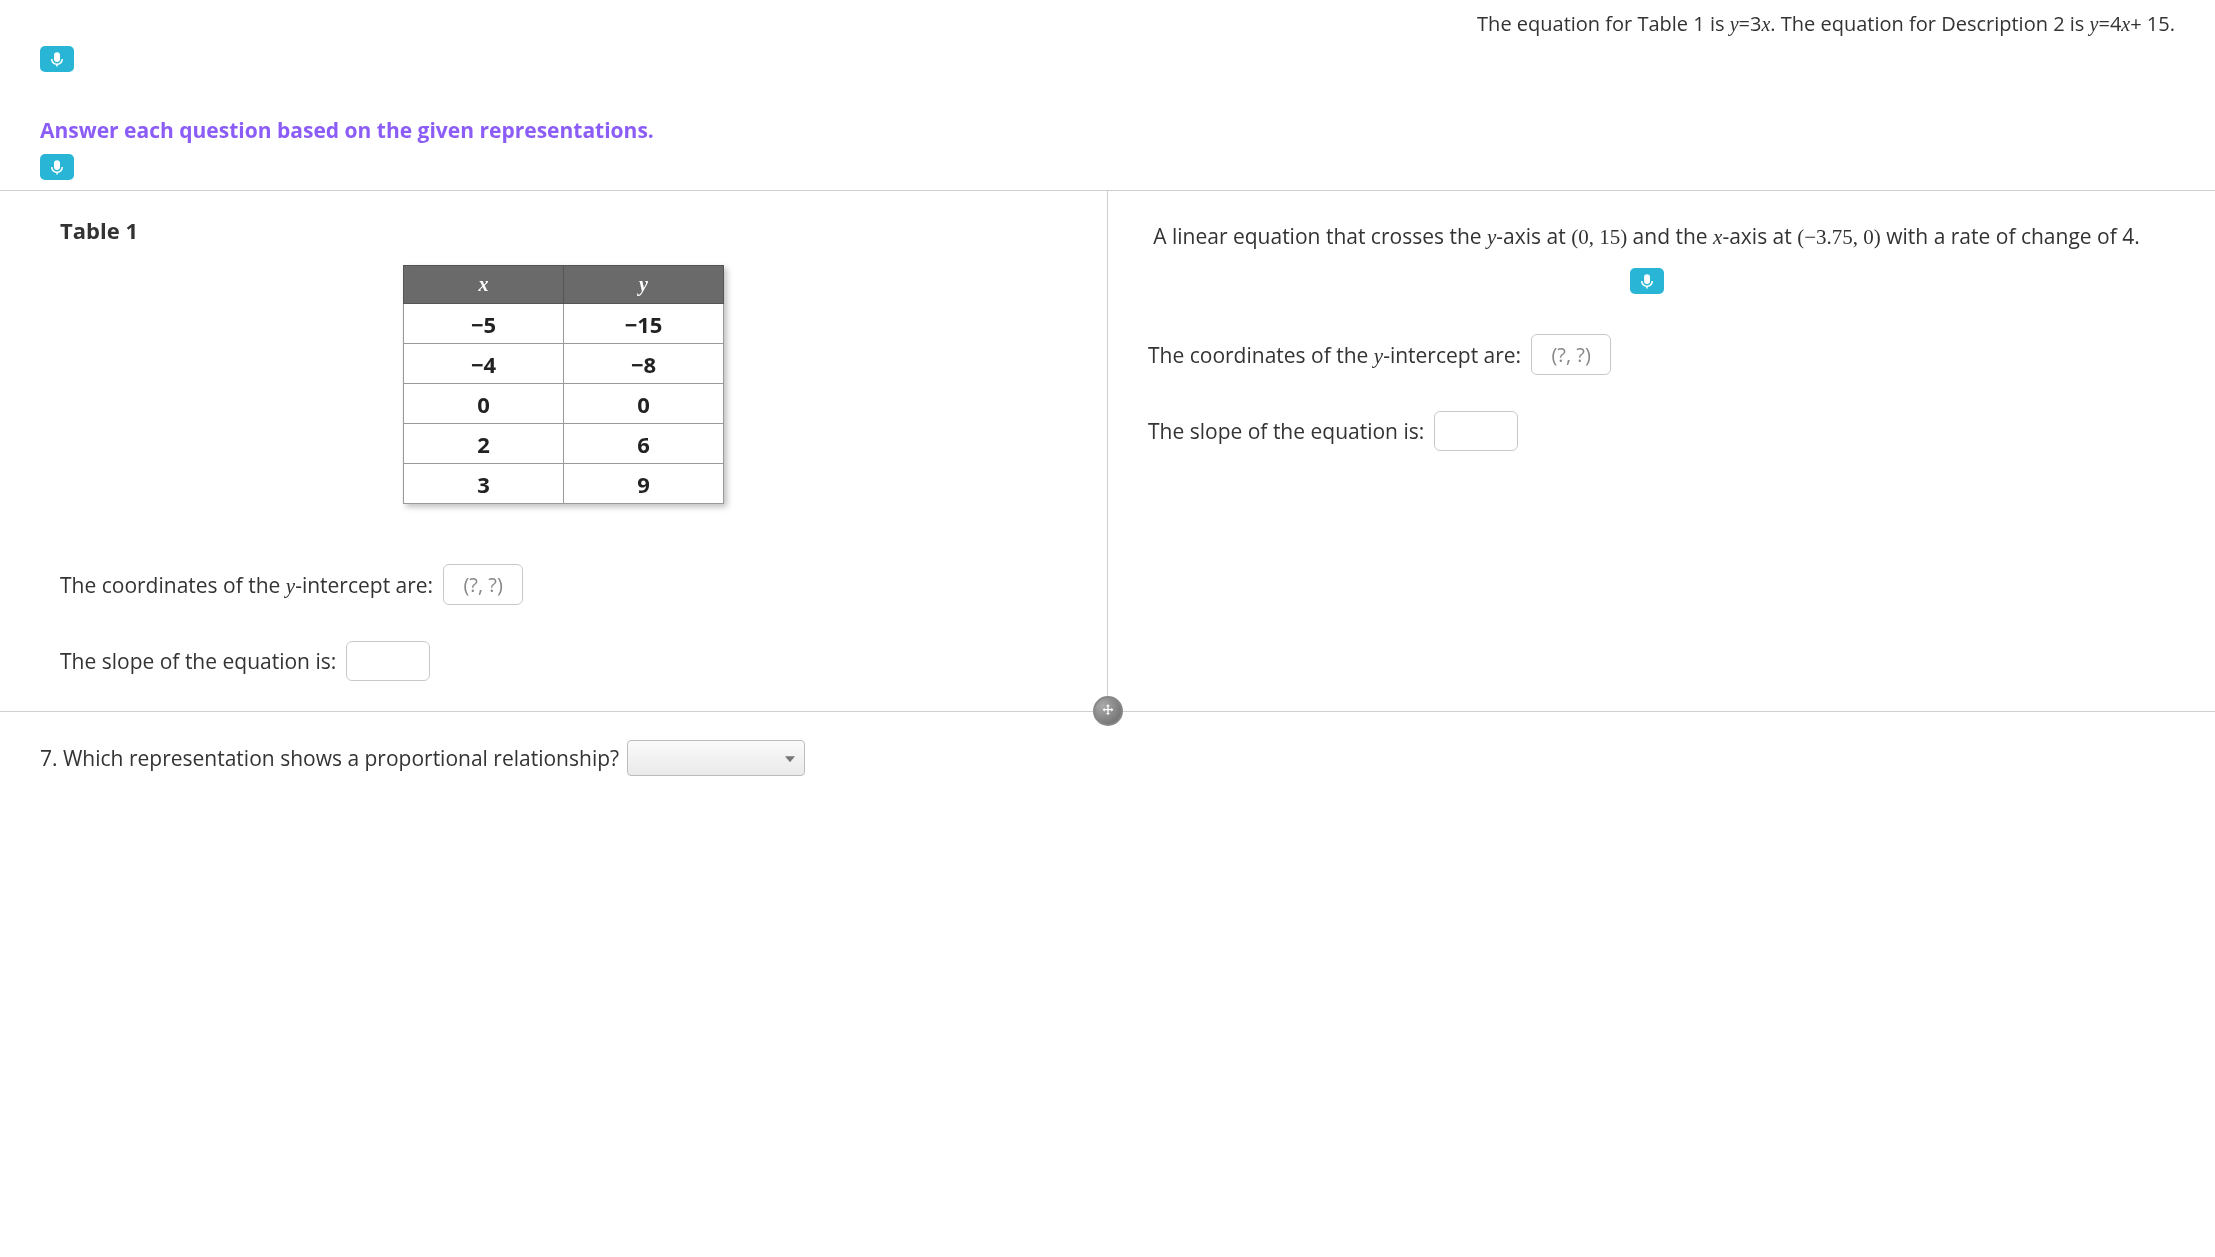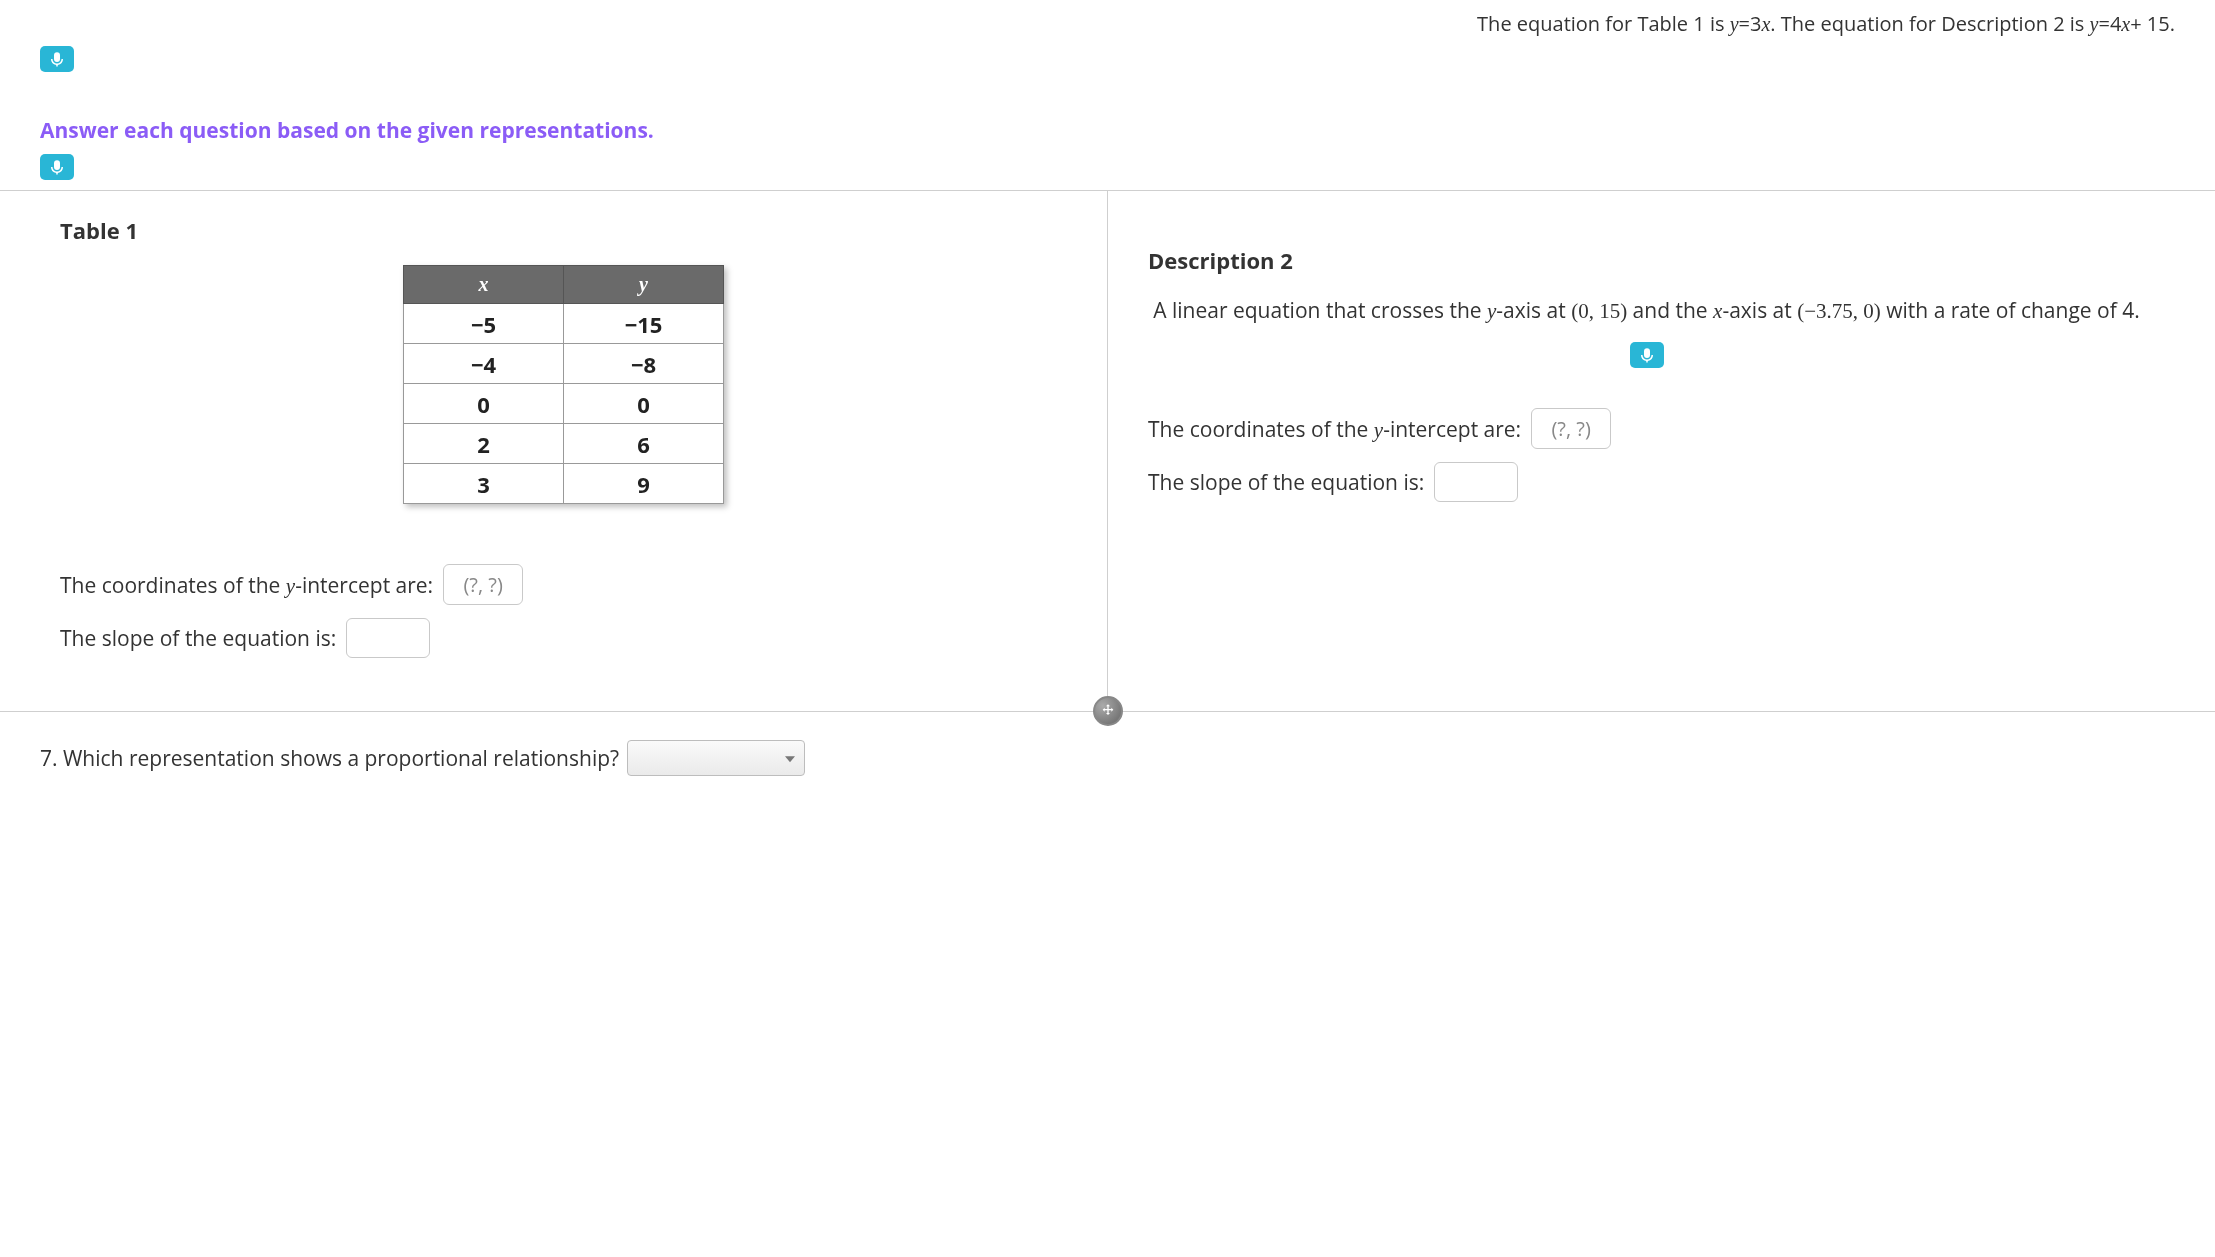--- a/index.html
+++ b/index.html
@@ -263,7 +263,6 @@
     <div class="vline"></div>
 
     <div class="col col-right">
-      <div class="panel-title" style="margin-top:30px;">Description 2</div>
       <div class="desc-text">
         <span>A linear equation that crosses the </span><span class="mathvar">y</span><span>-axis at </span><span class="math-paren">(0, 15)</span><span> and the </span><span class="mathvar">x</span><span>-axis at </span><span class="math-paren">(−3.75, 0)</span><span> with a rate of change of </span><span>4</span><span>.</span>
       </div>

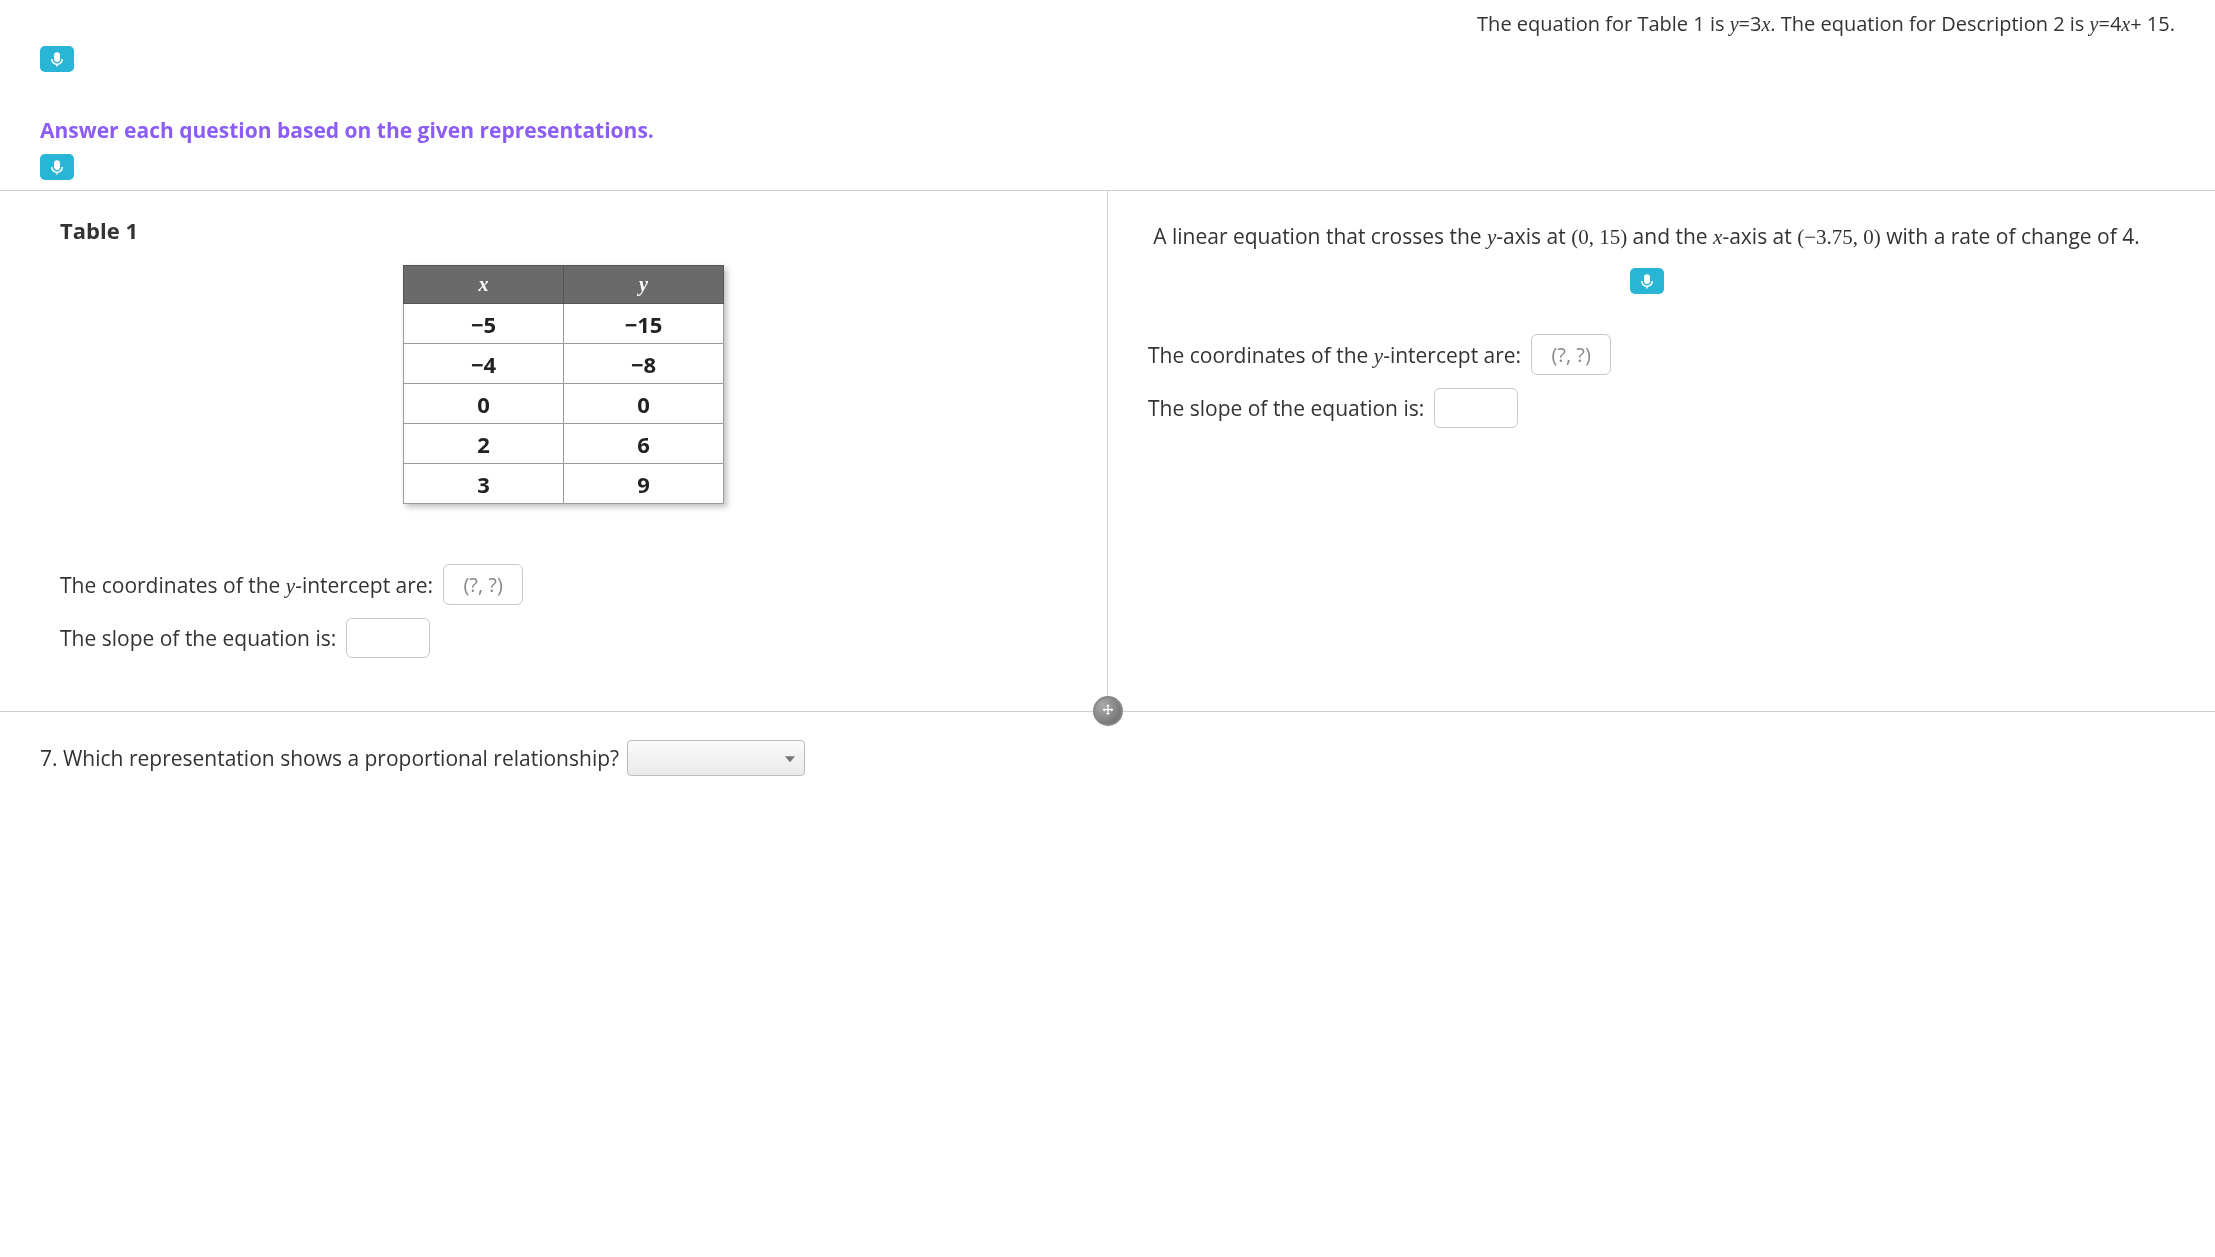--- a/index.html
+++ b/index.html
@@ -103,7 +103,7 @@
     gap: 10px;
     flex-wrap: wrap;
   }
-  .prompt-row + .prompt-row { margin-top: 13px; }
+  .prompt-row + .prompt-row { margin-top: 36px; }
   .input-box {
     border: 1px solid #c9c9c9;
     border-radius: 6px;

